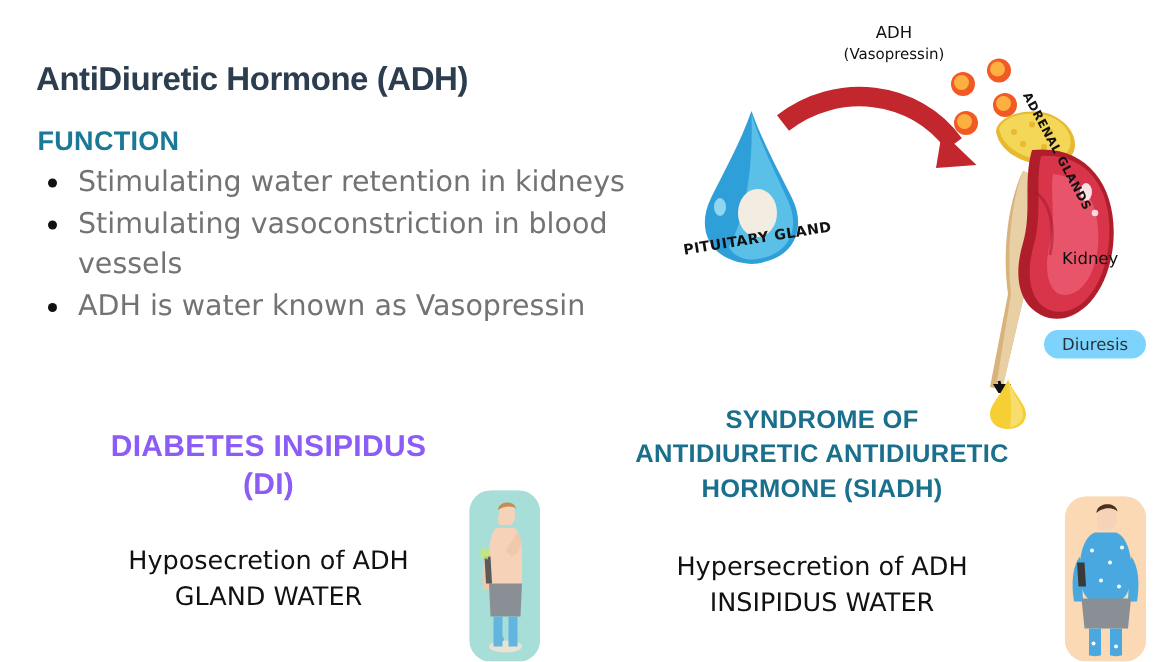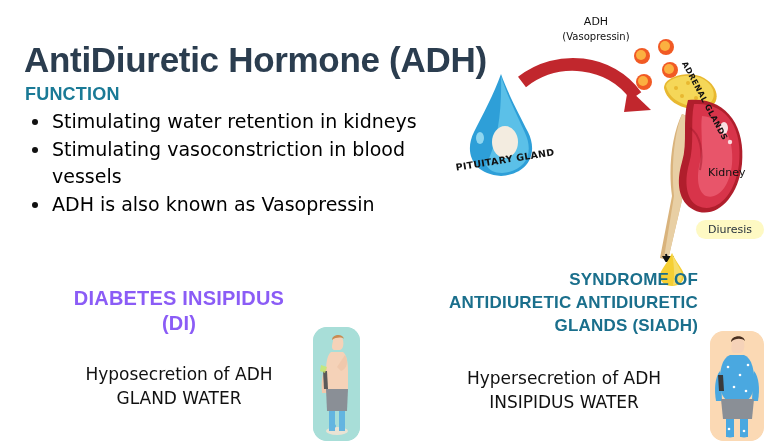--- a/index.html
+++ b/index.html
@@ -9,7 +9,7 @@
 
   
   .title{position:absolute;left:24px;top:40px;font-family:"Liberation Sans",sans-serif;
-         font-size:35px;font-weight:bold;color:#2b3d4f;letter-spacing:-0.3px;white-space:nowrap;}
+         font-size:22px;font-weight:bold;color:#2b3d4f;letter-spacing:-0.3px;white-space:nowrap;}
   .function-label{position:absolute;left:25px;top:84px;font-family:"Liberation Sans",sans-serif;
          font-size:18px;font-weight:bold;color:#1a7a96;letter-spacing:0.2px;}
   .bullets{position:absolute;left:24px;top:108px;width:420px;margin:0;padding:0;list-style:none;}

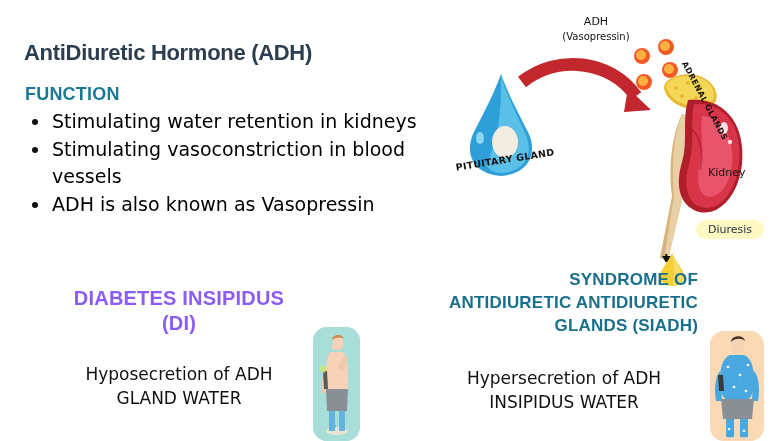--- a/index.html
+++ b/index.html
@@ -14,7 +14,7 @@
          font-size:18px;font-weight:bold;color:#1a7a96;letter-spacing:0.2px;}
   .bullets{position:absolute;left:24px;top:108px;width:420px;margin:0;padding:0;list-style:none;}
   .bullets li{position:relative;padding-left:28px;font-family:"DejaVu Sans",sans-serif;
-         font-size:19px;line-height:27px;color:#000000;margin-bottom:1px;}
+         font-size:19px;line-height:27px;color:#737373;margin-bottom:1px;}
   .bullets li .dot{position:absolute;left:8px;top:11px;width:6px;height:6px;border-radius:50%;
          background:#111;}
 

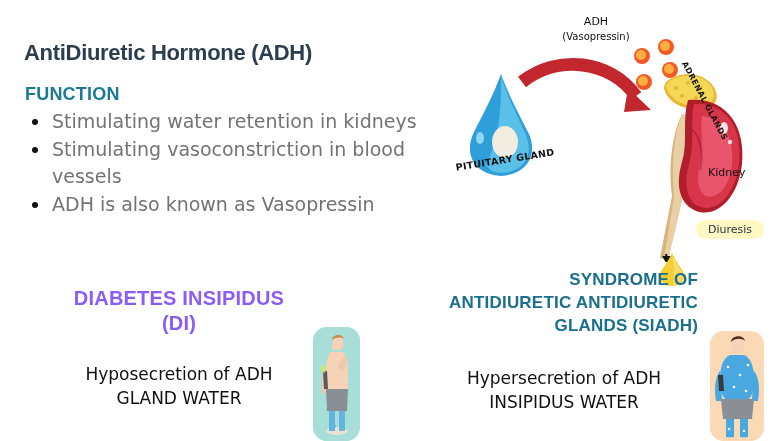--- a/index.html
+++ b/index.html
@@ -80,7 +80,7 @@
     </li>
     <li>
       <span class="dot"></span>
-      <span>ADH is also known as Vasopressin</span>
+      <span>ADH is water known as Vasopressin</span>
     </li>
   </ul>
 

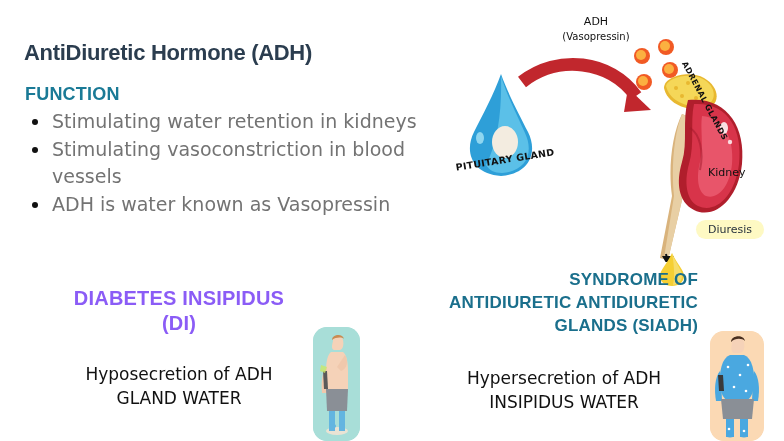--- a/index.html
+++ b/index.html
@@ -38,7 +38,7 @@
   .kidney-label{position:absolute;left:268px;top:152px;font-family:"DejaVu Sans",sans-serif;
         font-size:11px;color:#111;}
 
-  .diuresis-badge{position:absolute;left:256px;top:206px;background:#fef9c3;color:#27323d;
+  .diuresis-badge{position:absolute;left:256px;top:206px;background:#7dd3fc;color:#27323d;
         font-family:"DejaVu Sans",sans-serif;font-size:11px;padding:3px 12px;border-radius:11px;
         white-space:nowrap;}
   .droplet{position:absolute;left:219px;top:238px;width:26px;height:34px;}

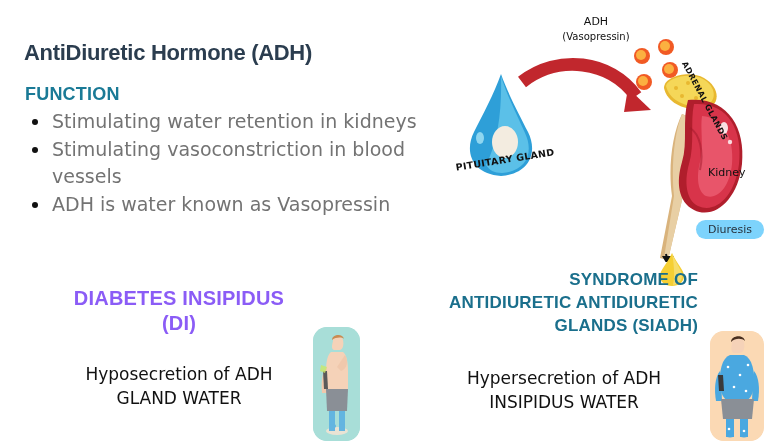--- a/index.html
+++ b/index.html
@@ -50,7 +50,7 @@
   .di-body{position:absolute;left:34px;top:362px;width:290px;text-align:center;
         font-family:"DejaVu Sans",sans-serif;font-size:17px;color:#111;line-height:24px;}
 
-  .siadh-heading{position:absolute;left:398px;top:268px;width:300px;text-align:right;
+  .siadh-heading{position:absolute;left:398px;top:268px;width:300px;text-align:center;
         font-family:"Liberation Sans",sans-serif;font-size:17px;font-weight:bold;color:#1a6f8c;
         line-height:23px;letter-spacing:0.2px;}
   .siadh-body{position:absolute;left:414px;top:366px;width:300px;text-align:center;

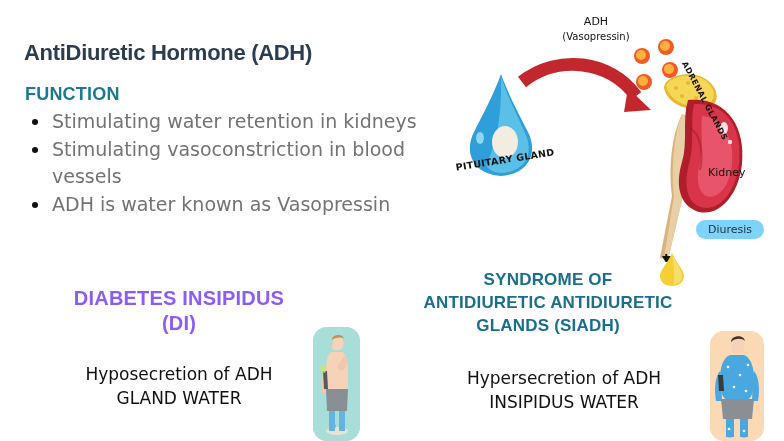--- a/index.html
+++ b/index.html
@@ -177,7 +177,7 @@
   <div class="siadh-heading">
     <div>SYNDROME OF</div>
     <div>ANTIDIURETIC ANTIDIURETIC</div>
-    <div>GLANDS (SIADH)</div>
+    <div>HORMONE (SIADH)</div>
   </div>
   <div class="siadh-body">
     <div>Hypersecretion of ADH</div>

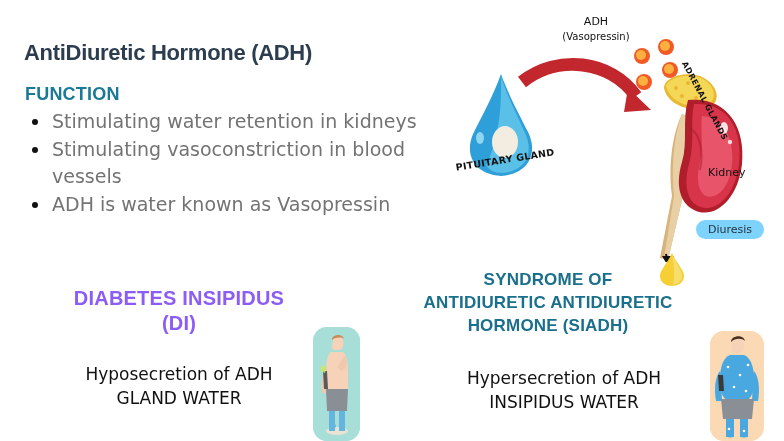--- a/index.html
+++ b/index.html
@@ -53,7 +53,7 @@
   .siadh-heading{position:absolute;left:398px;top:268px;width:300px;text-align:center;
         font-family:"Liberation Sans",sans-serif;font-size:17px;font-weight:bold;color:#1a6f8c;
         line-height:23px;letter-spacing:0.2px;}
-  .siadh-body{position:absolute;left:414px;top:366px;width:300px;text-align:center;
+  .siadh-body{position:absolute;left:398px;top:366px;width:300px;text-align:center;
         font-family:"DejaVu Sans",sans-serif;font-size:17px;color:#111;line-height:24px;}
 
   

